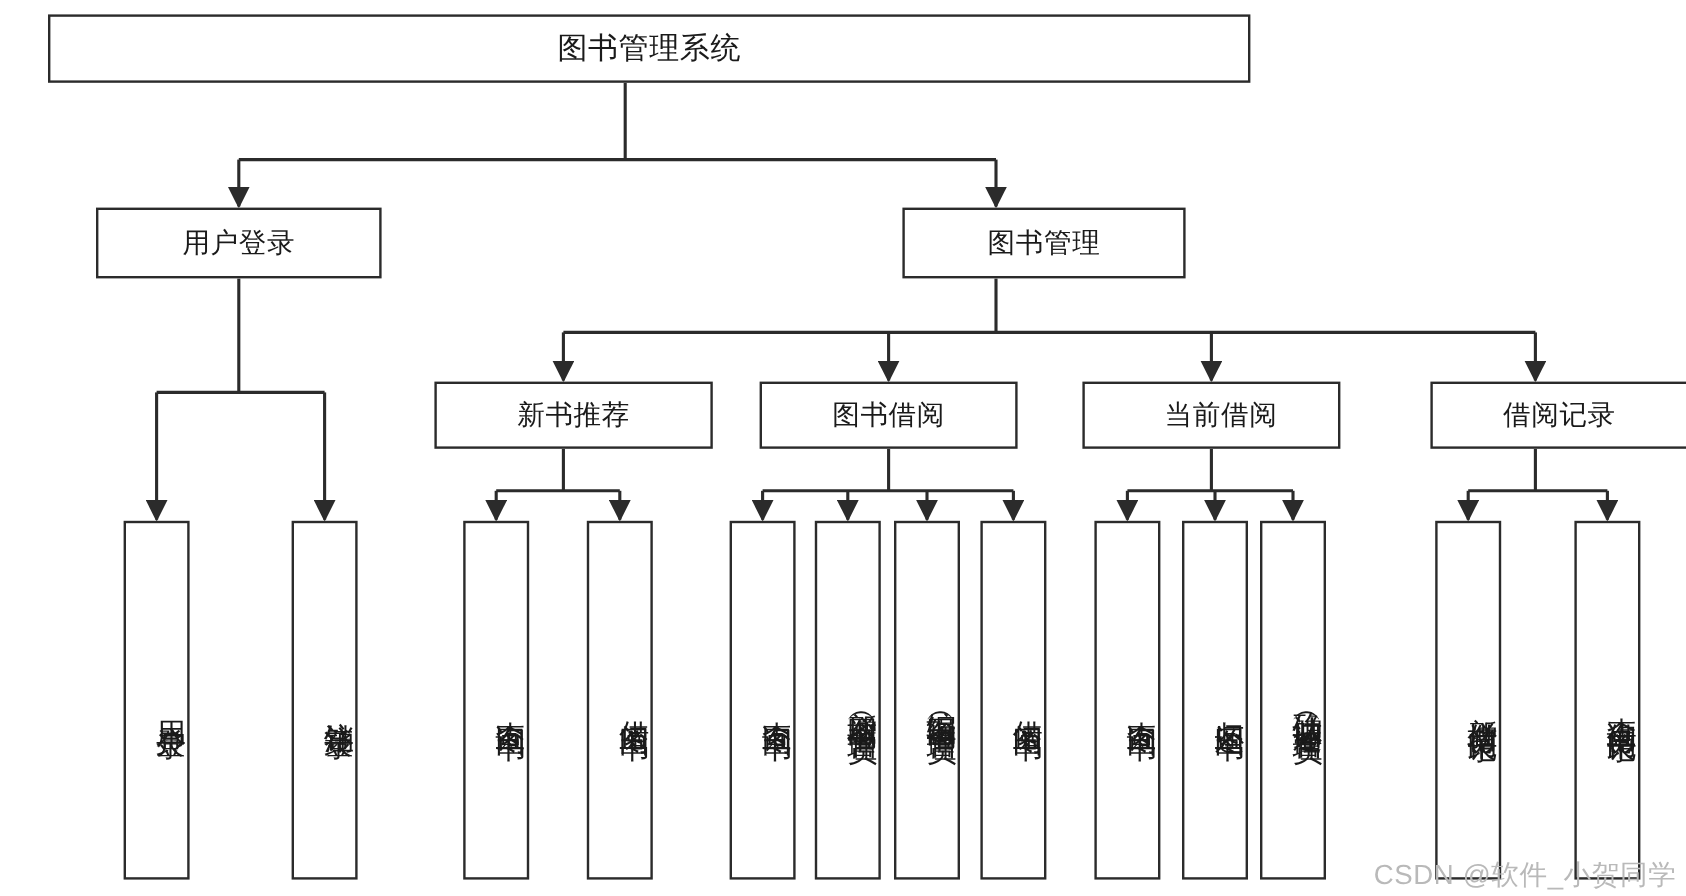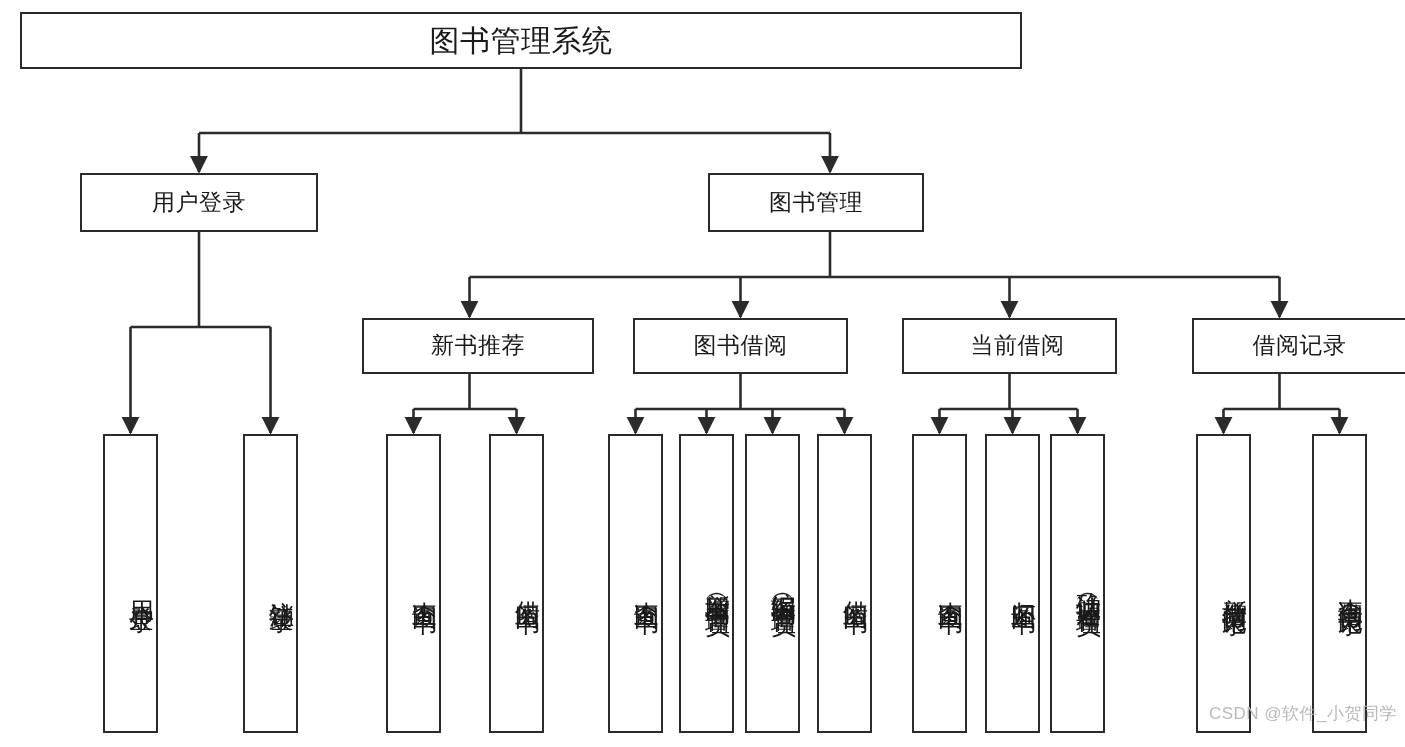--- a/index.html
+++ b/index.html
@@ -56,7 +56,8 @@
     white-space: nowrap;
   }
   #root-node {
-    font-size: 30px;
+    font-size: 25px;
+    margin-left: 20px;
   }
   #watermark {
     position: absolute;

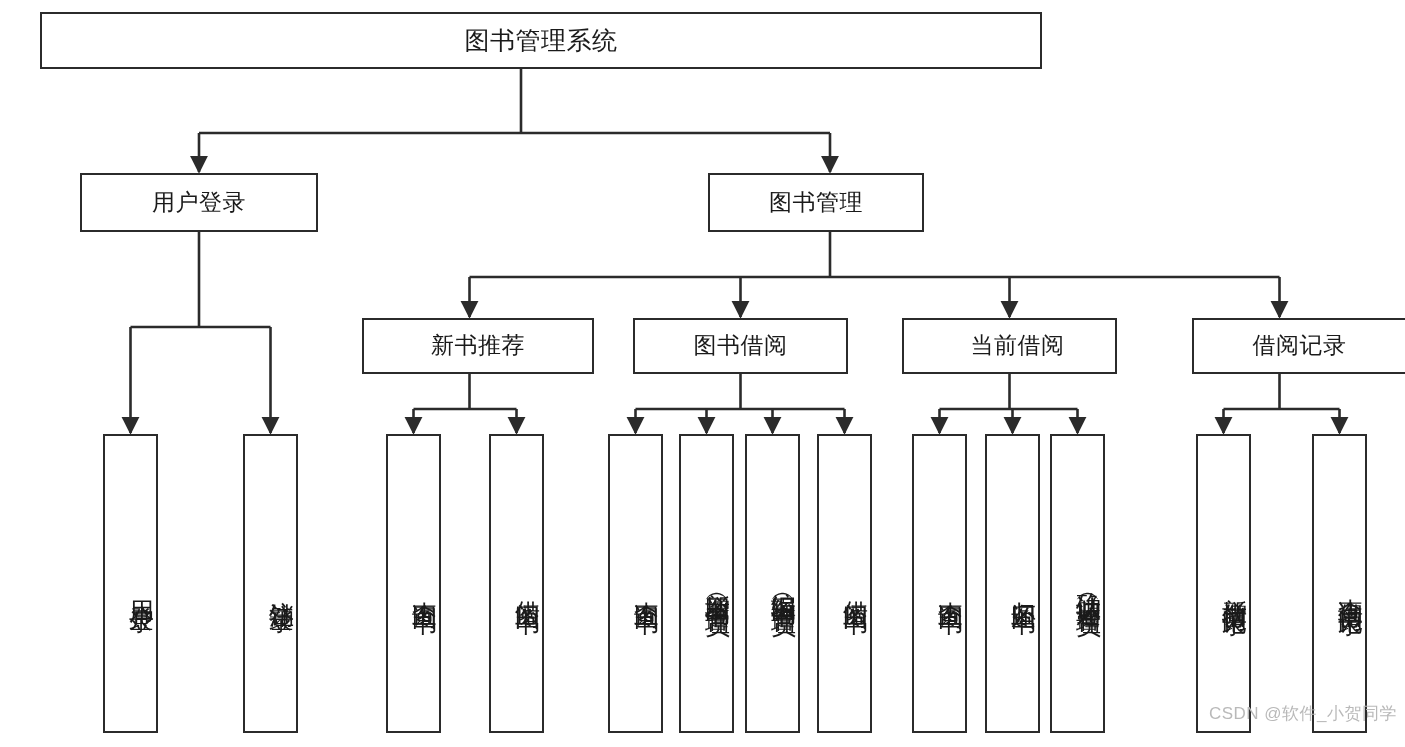--- a/index.html
+++ b/index.html
@@ -125,7 +125,7 @@
       <div class="node horiz" style="left: 80px; top: 173px; width: 238px; height: 59px;">
         <span class="">用户登录</span>
       </div>
-      <div class="node horiz" style="left: 708px; top: 173px; width: 216px; height: 59px; align-items: center;">
+      <div class="node horiz" style="left: 752px; top: 173px; width: 236px; height: 59px; align-items: center;">
         <span class="">图书管理</span>
       </div>
       <div class="node horiz" style="left: 362px; top: 318px; width: 232px; height: 56px;">

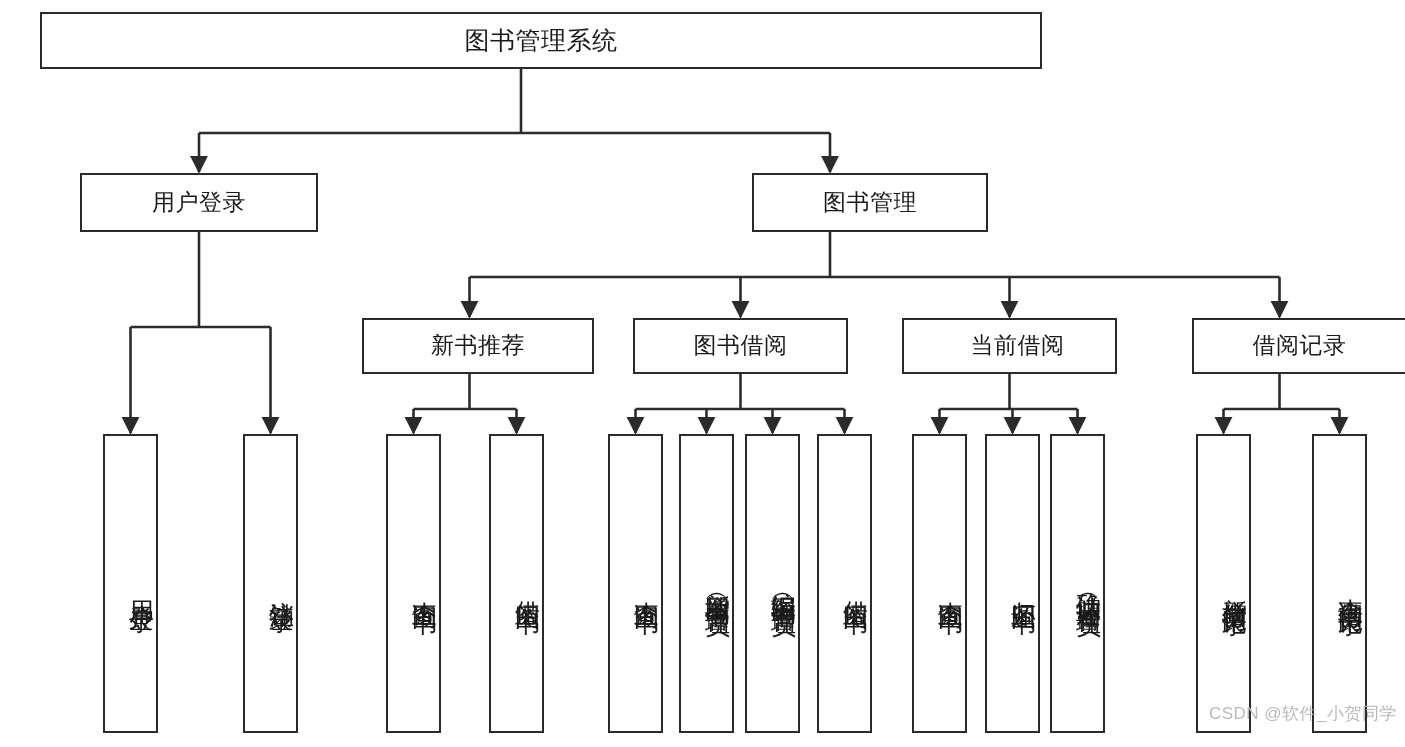--- a/index.html
+++ b/index.html
@@ -62,8 +62,8 @@
   #watermark {
     position: absolute;
     right: 8px;
-    bottom: 22px;
-    font-size: 17px;
+    bottom: 2px;
+    font-size: 23px;
     color: #b9b9b9;
     letter-spacing: 0.5px;
     white-space: nowrap;

